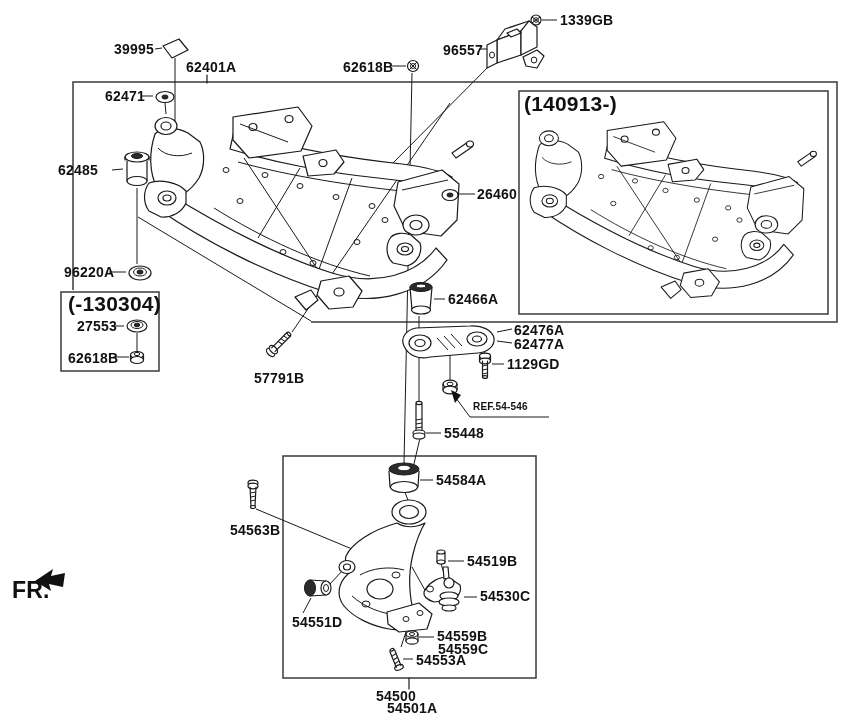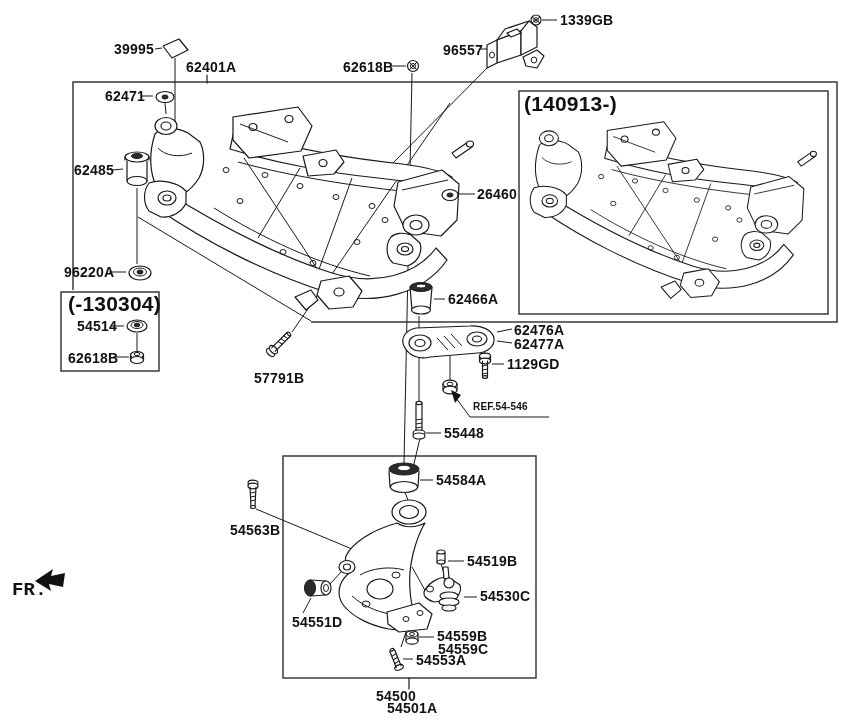--- a/index.html
+++ b/index.html
@@ -337,7 +337,7 @@
 <div class="lbl" style="left:105px;top:89px">62471</div>
 <div class="lbl note" style="left:524px;top:96px">(140913-)</div>
 <div class="lbl" style="left:477px;top:187px">26460</div>
-<div class="lbl" style="left:74px;top:163px">62485</div>
+<div class="lbl" style="left:58px;top:163px">62485</div>
 <div class="lbl" style="left:64px;top:265px">96220A</div>
 <div class="lbl note" style="left:68px;top:296px">(-130304)</div>
 <div class="lbl" style="left:77px;top:319px">54514</div>

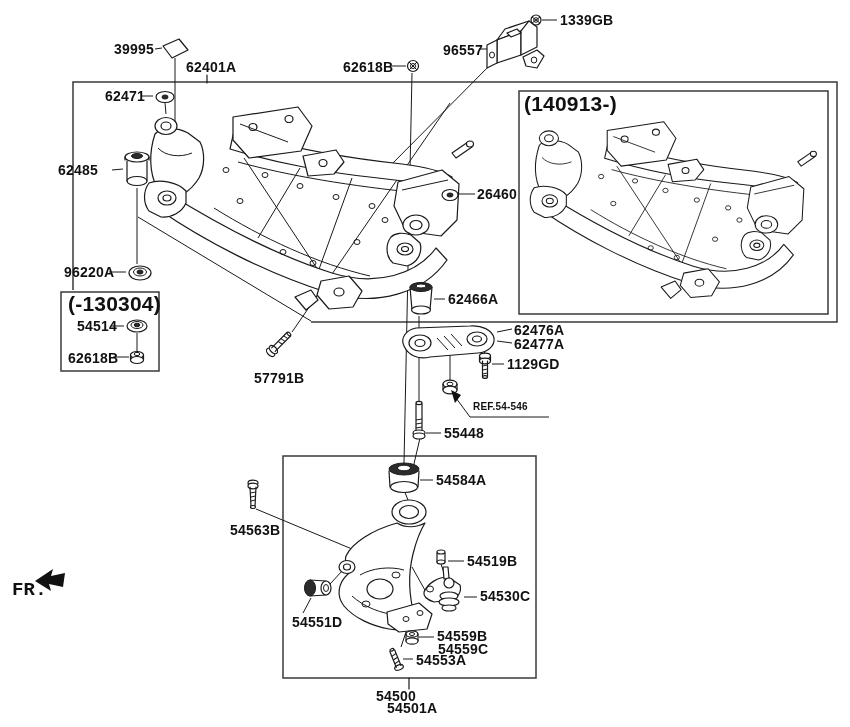--- a/index.html
+++ b/index.html
@@ -340,7 +340,7 @@
 <div class="lbl" style="left:58px;top:163px">62485</div>
 <div class="lbl" style="left:64px;top:265px">96220A</div>
 <div class="lbl note" style="left:68px;top:296px">(-130304)</div>
-<div class="lbl" style="left:77px;top:319px">54514</div>
+<div class="lbl" style="left:77px;top:319px">27553</div>
 <div class="lbl" style="left:68px;top:351px">62618B</div>
 <div class="lbl" style="left:448px;top:292px">62466A</div>
 <div class="lbl" style="left:514px;top:323px">62476A</div>

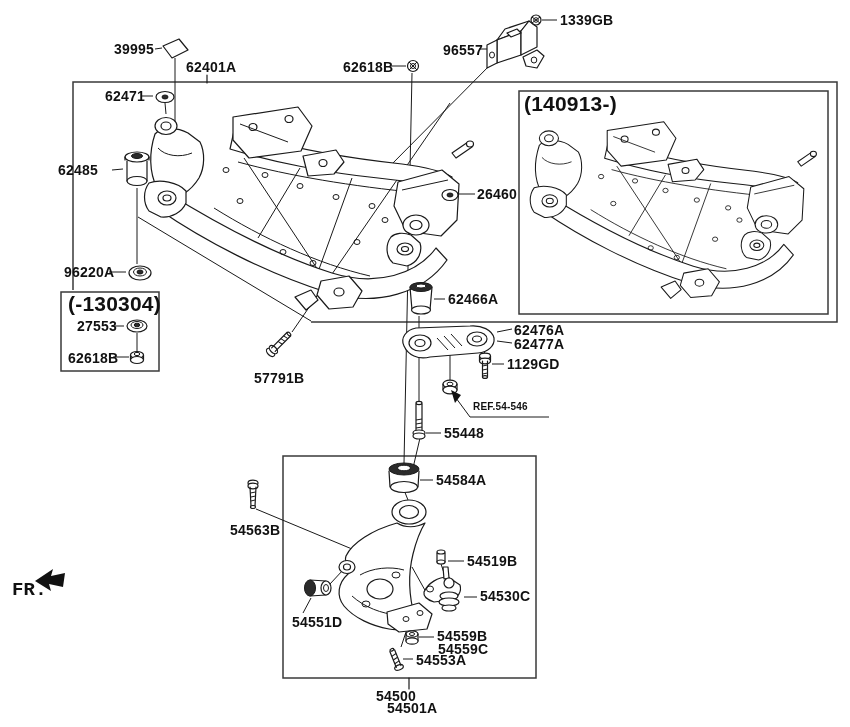--- a/index.html
+++ b/index.html
@@ -14,7 +14,7 @@
   .lbl{position:absolute;font-size:14px;line-height:15px;letter-spacing:.2px;white-space:nowrap;font-weight:bold;}
   .note{font-size:21px;}
   .ref{font-weight:bold;font-size:10px;}
-  .fr{font-size:19px;font-weight:bold;font-family:Liberation Mono, monospace;}
+  .fr{font-size:23px;font-weight:bold;}
 </style>
 </head>
 <body>

